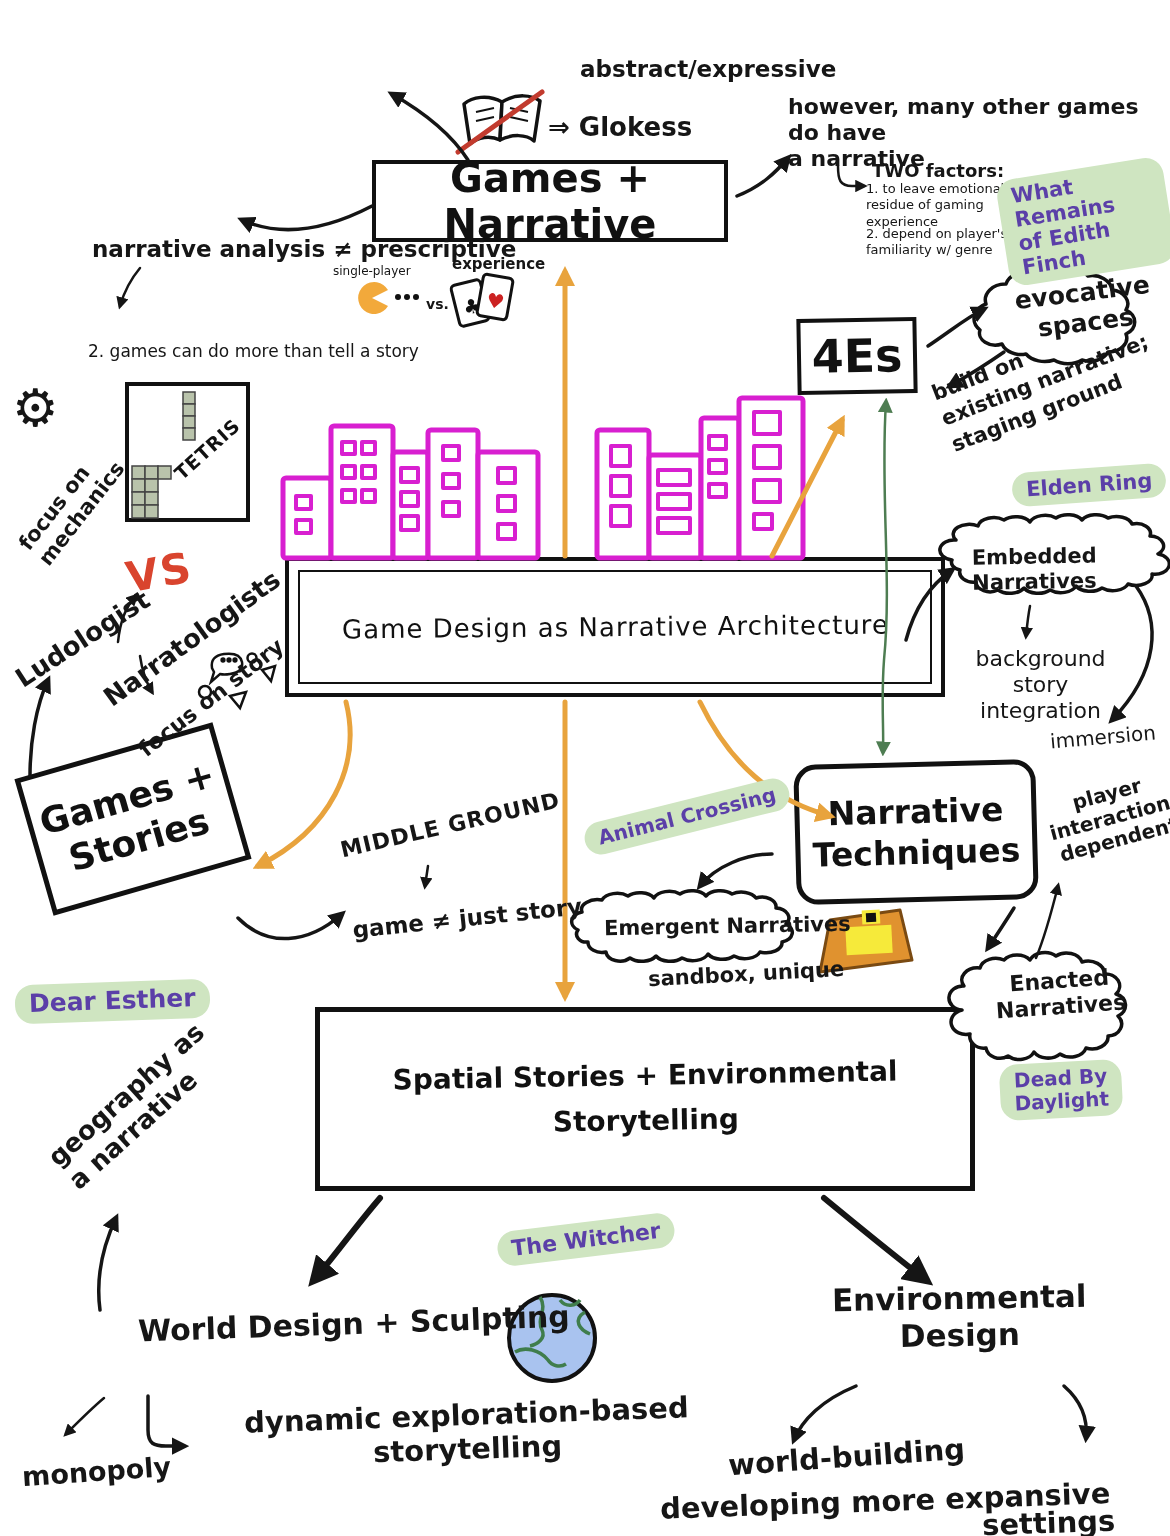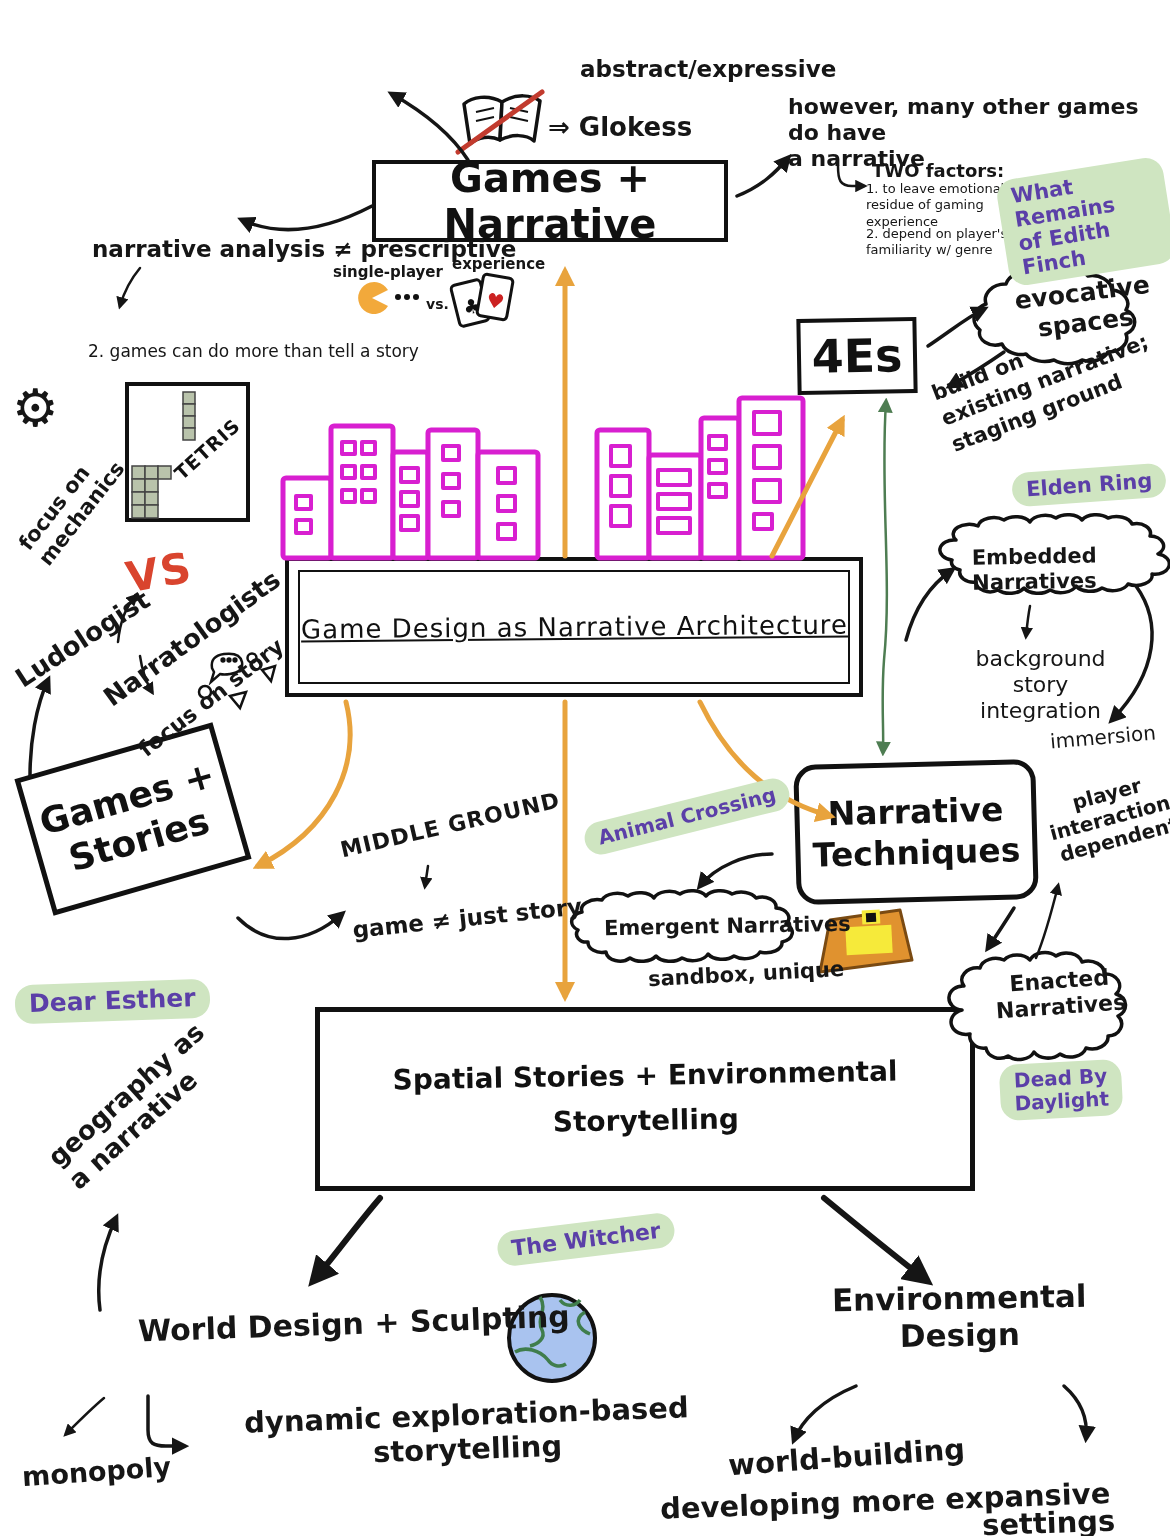--- a/index.html
+++ b/index.html
@@ -249,7 +249,7 @@
 
   <div class="t" style="left:60px;top:236px;font-size:23px;font-weight:600;margin-left:32px;">narrative analysis ≠ prescriptive</div>
   <div class="t" style="left:88px;top:341px;font-size:17px;">2. games can do more than tell a story</div>
-  <div class="t" style="left:333px;top:264px;font-size:15px;font-weight:700;">single-player</div>
+  <div class="t" style="left:333px;top:264px;font-size:12px;font-weight:400;">single-player</div>
   <div class="t" style="left:426px;top:296px;font-size:14px;font-weight:600;">vs.</div>
   <div class="t" style="left:452px;top:256px;font-size:15px;font-weight:700;">experience</div>
 

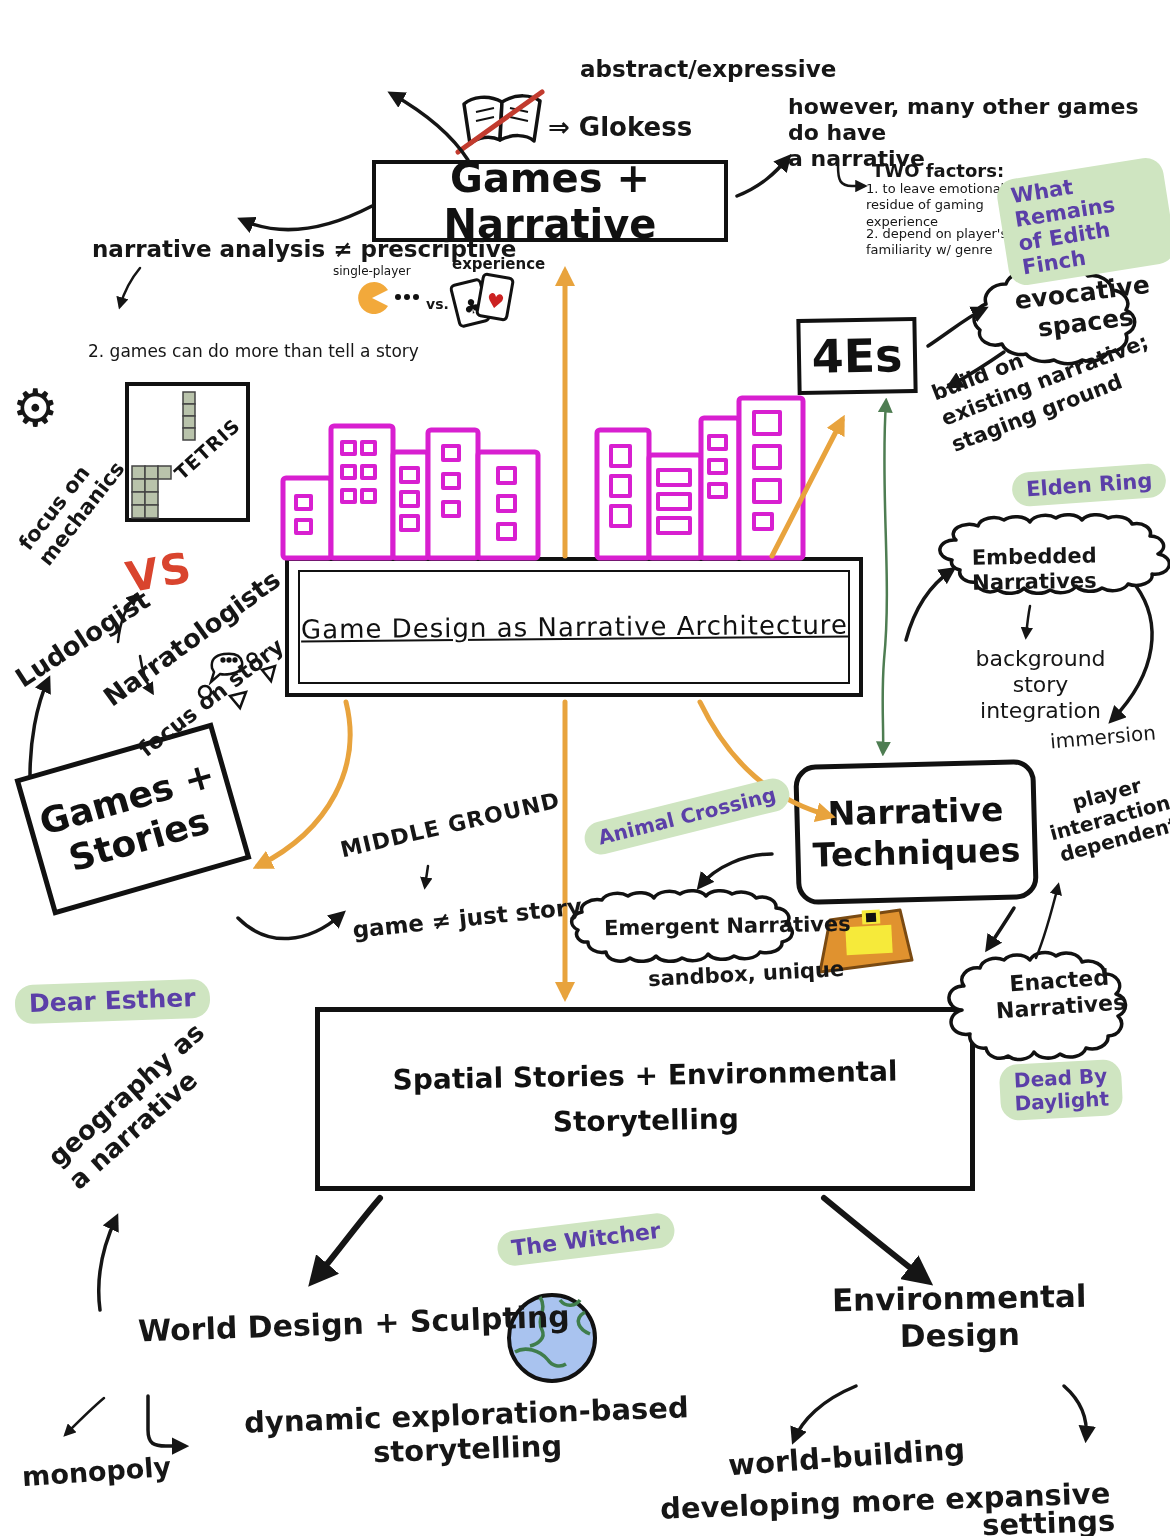--- a/index.html
+++ b/index.html
@@ -27,7 +27,7 @@
     <span>4Es</span>
   </div>
 
-  <div class="box" style="left:285px;top:557px;width:578px;height:140px;text-decoration:underline;">
+  <div class="box" style="left:285px;top:557px;width:660px;height:140px;">
     <div class="inner"></div>
     <span style="position:relative;font-size:26px;font-weight:400;letter-spacing:1px;transform:rotate(-0.5deg);">Game Design as Narrative Architecture</span>
   </div>

